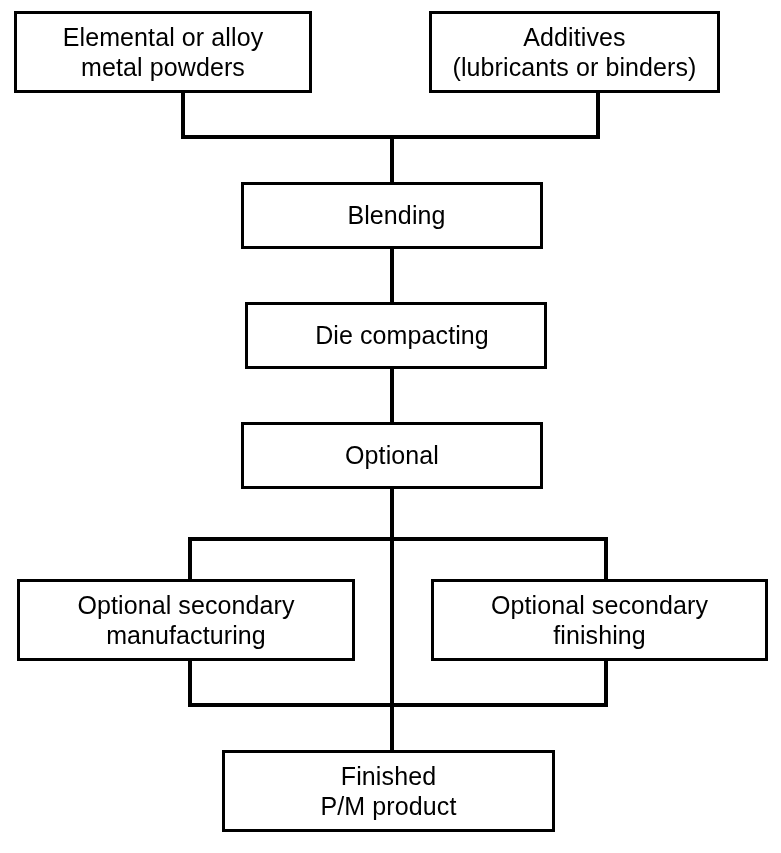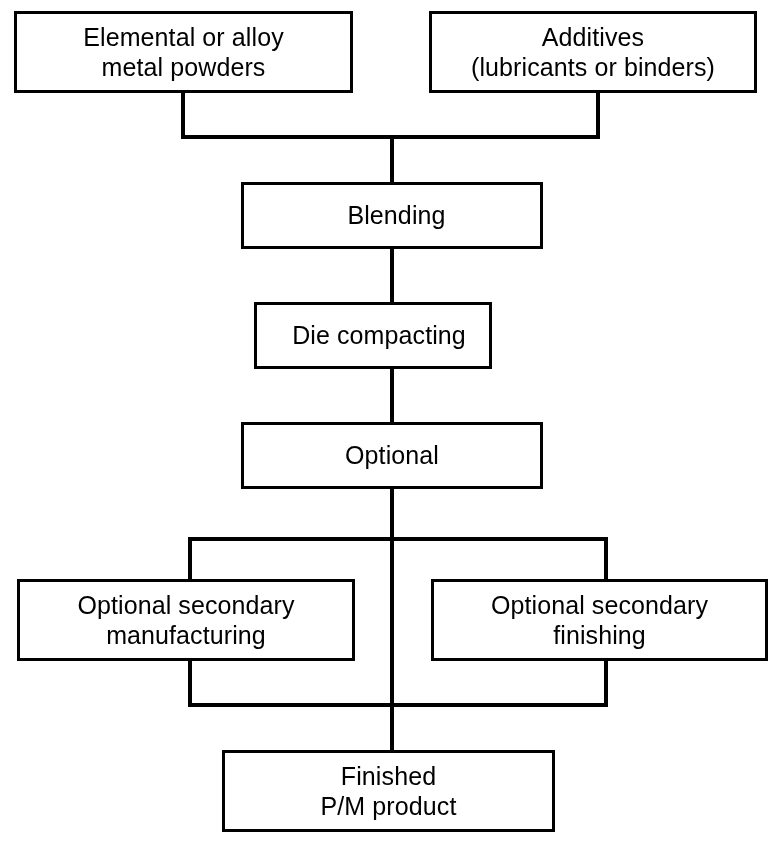--- a/index.html
+++ b/index.html
@@ -53,7 +53,7 @@
 
 <div id="diagram-root">
 
-  <div class="flow-box" style="left:14px; top:11px; width:339px; height:82px;">
+  <div class="flow-box" style="left:14px; top:11px; width:298px; height:82px;">
     <span class="box-label">Elemental or alloy
 metal powders</span>
   </div>

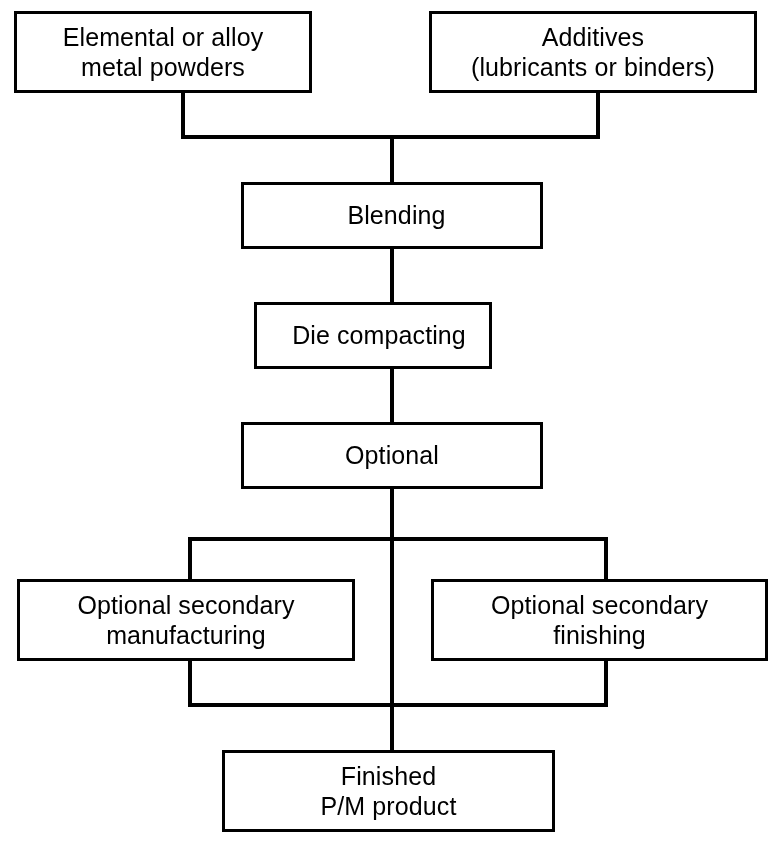--- a/index.html
+++ b/index.html
@@ -58,7 +58,7 @@
 metal powders</span>
   </div>
 
-  <div class="flow-box" style="left:429px; top:11px; width:328px; height:82px;">
+  <div class="flow-box" style="left:429px; top:11px; width:291px; height:82px;">
     <span class="box-label">Additives
 (lubricants or binders)</span>
   </div>

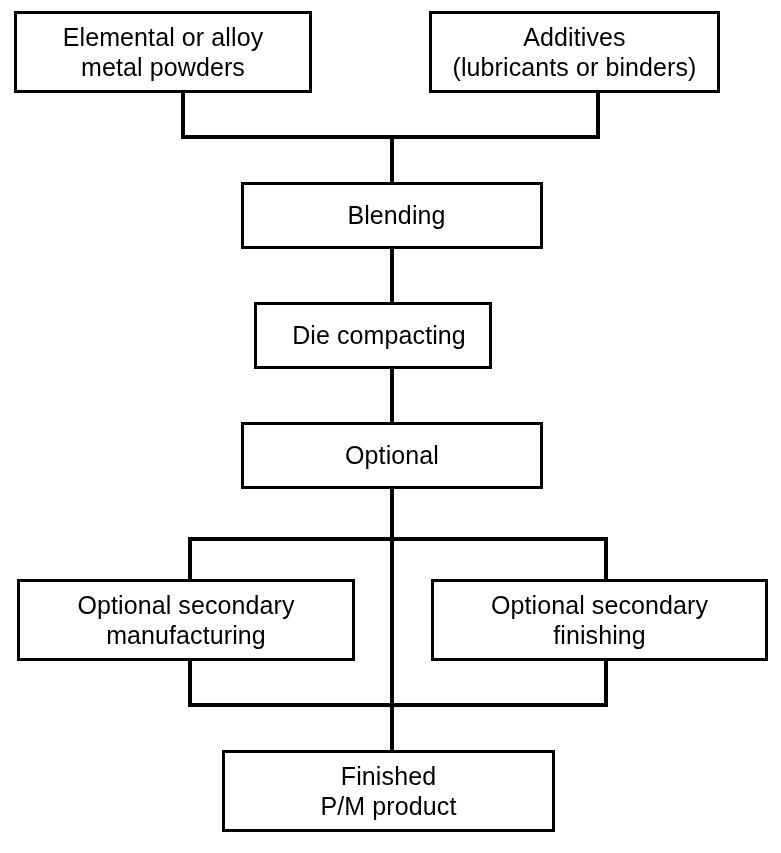--- a/index.html
+++ b/index.html
@@ -74,7 +74,7 @@
 
   <div class="conn conn-v" style="left:390px; top:248px; height:56px;"></div>
 
-  <div class="flow-box" style="left:254px; top:302px; width:238px; height:67px;padding-left:12px;">
+  <div class="flow-box" style="left:245px; top:302px; width:302px; height:67px;padding-left:12px;">
     <span class="box-label">Die compacting</span>
   </div>
 

